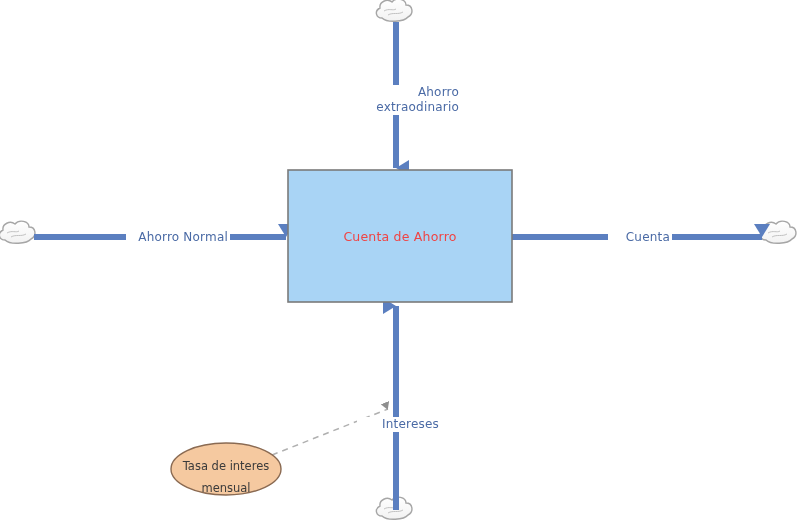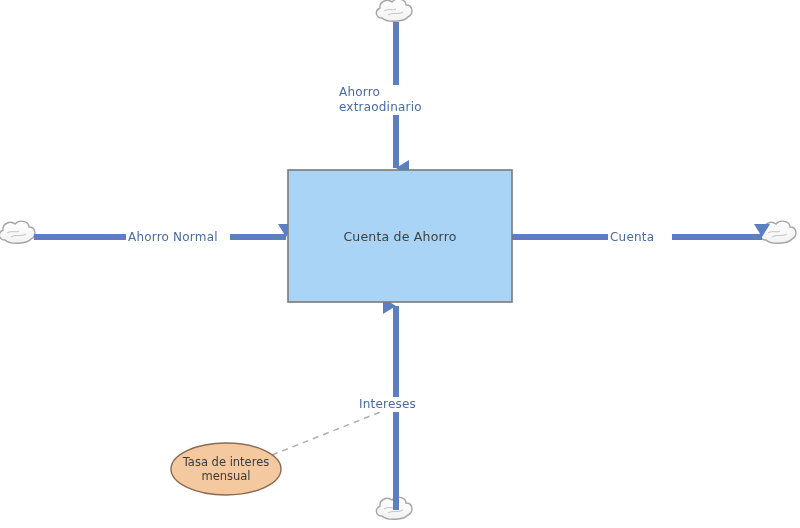--- a/index.html
+++ b/index.html
@@ -30,7 +30,7 @@
     font-family: "DejaVu Sans", sans-serif;
     font-size: 12px;
     color: #4a6aa5;
-    text-align: left;
+    text-align: right;
     line-height: 15px;
     white-space: pre-line;
     letter-spacing: 0.2px;

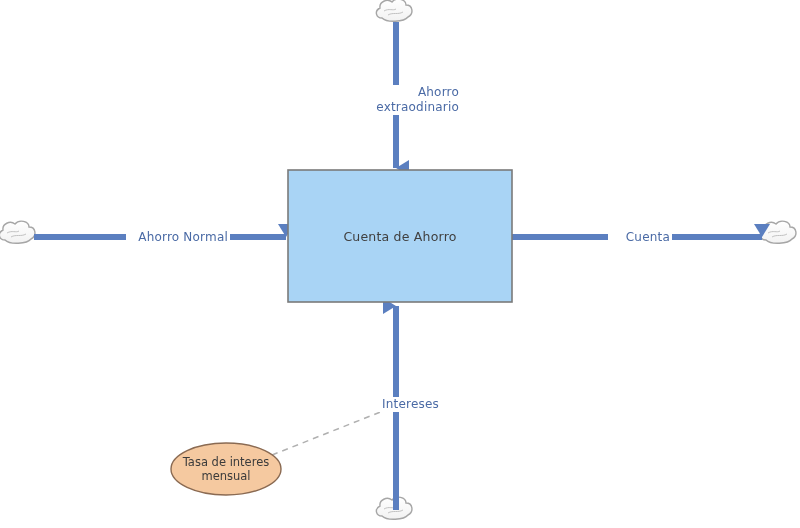--- a/index.html
+++ b/index.html
@@ -41,7 +41,7 @@
     position: absolute;
     font-family: "DejaVu Sans", sans-serif;
     font-size: 12.5px;
-    color: #404040;
+    color: #ef4444;
     text-align: center;
     line-height: 15px;
     letter-spacing: 0.2px;

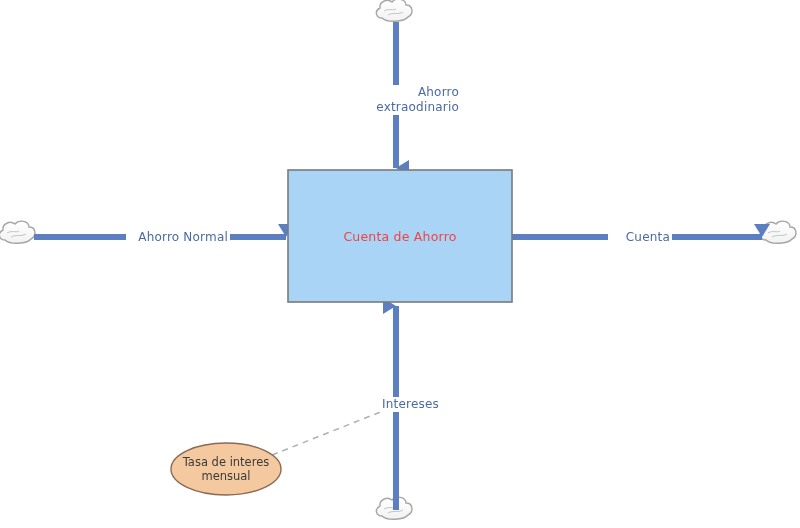--- a/index.html
+++ b/index.html
@@ -147,7 +147,7 @@
 
   <div class="flow-label" style="left:608px; top:230px; width:60px;">Cuenta</div>
 
-  <div class="flow-label" style="left:357px; top:397px; width:80px;">Intereses</div>
+  <div class="flow-label" style="left:357px; top:417px; width:80px;">Intereses</div>
 
   <div class="node-label" style="left:288px; top:229px; width:224px;">Cuenta de Ahorro</div>
 

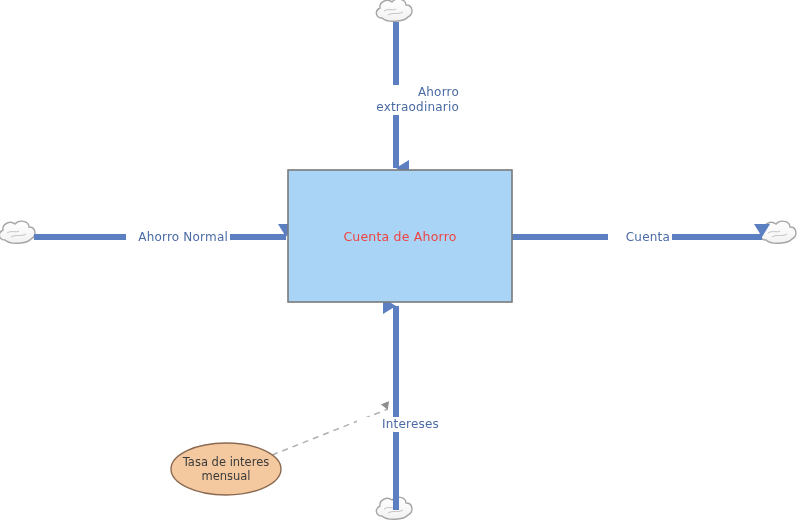--- a/index.html
+++ b/index.html
@@ -52,7 +52,7 @@
     font-size: 11.5px;
     color: #3b3b3b;
     text-align: center;
-    line-height: 14px;
+    line-height: 22px;
     white-space: pre-line;
   }
 </style>

